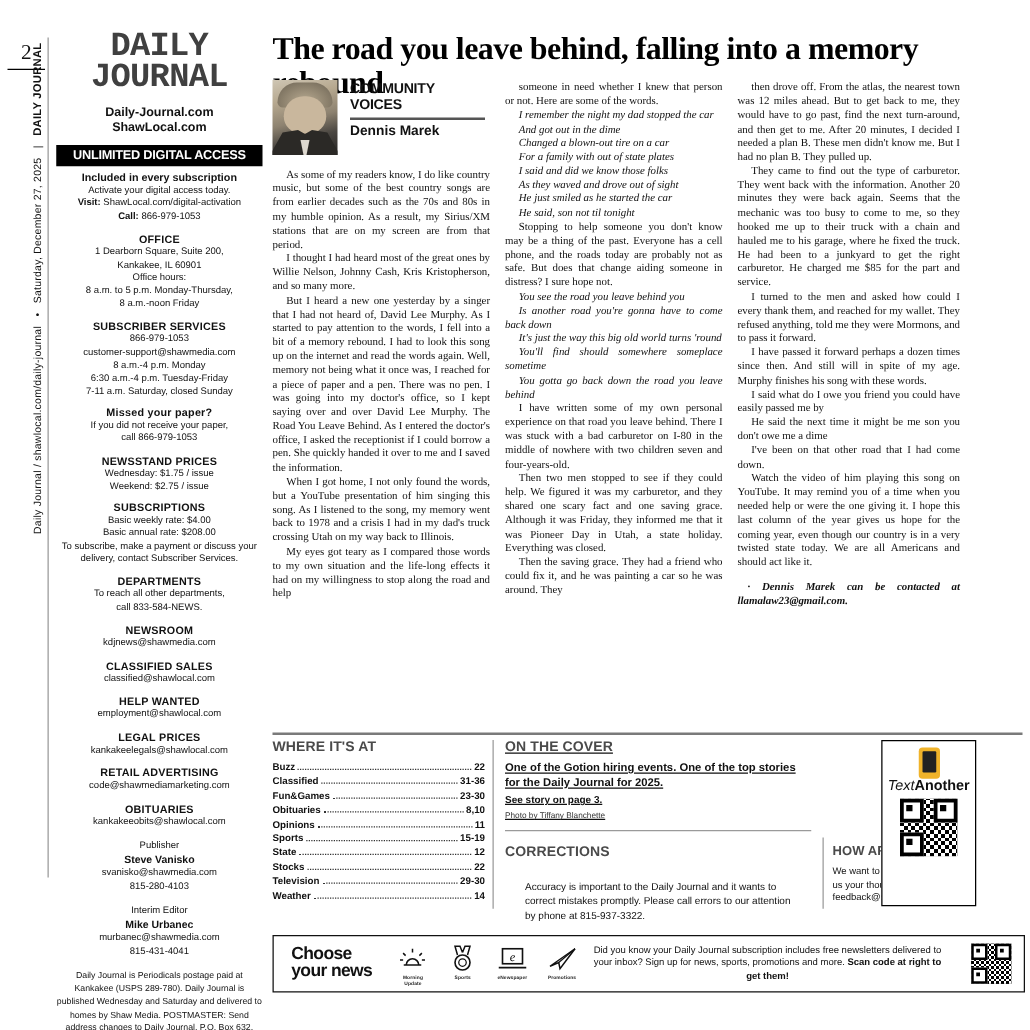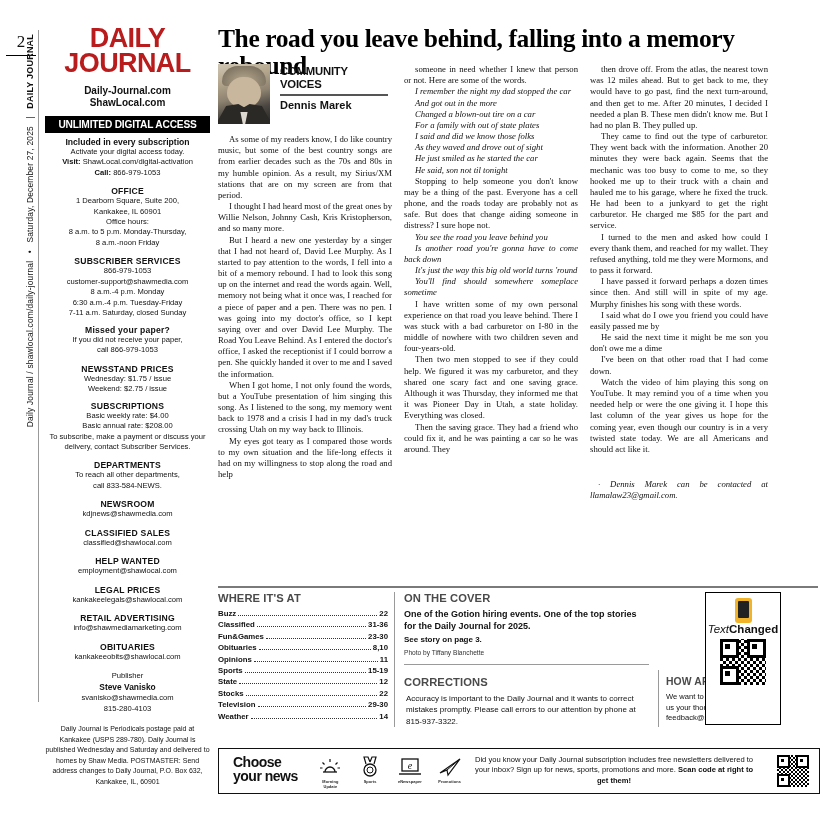--- a/index.html
+++ b/index.html
@@ -49,12 +49,12 @@
     text-align:center;
   }
   .flag-title{
-    font-family:Liberation Sans, sans-serif;
+    font-family:Liberation Mono, monospace;
     font-weight:bold;
     font-size:27px;
     line-height:0.94;
     letter-spacing:-0.6px;
-    color:#b91c1c;
+    color:#404040;
   }
   .flag-urls{
     margin-top:8px;

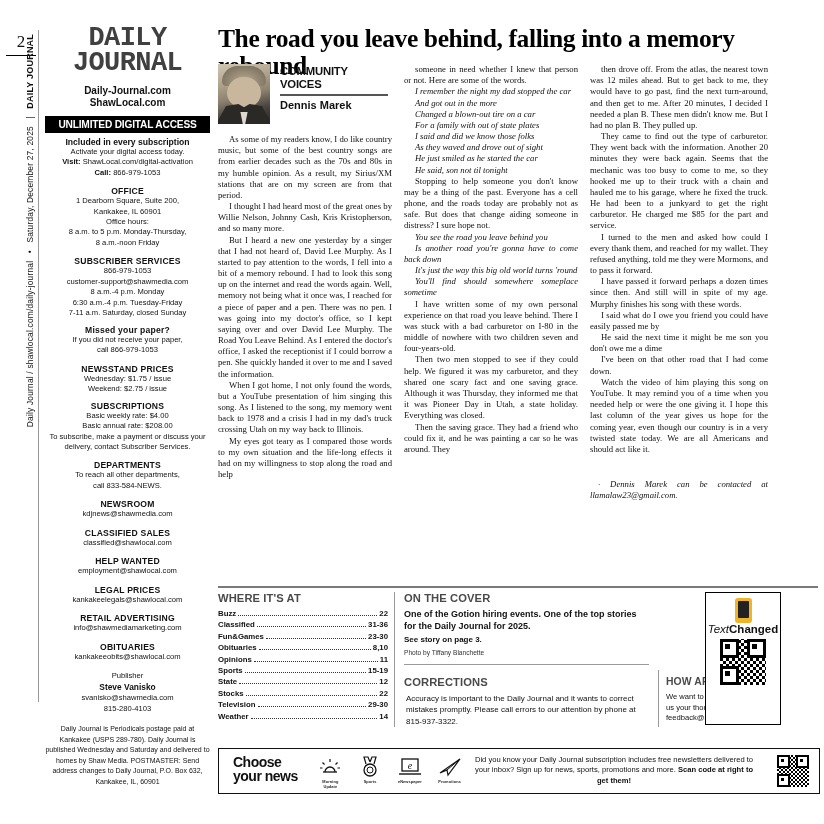--- a/index.html
+++ b/index.html
@@ -443,7 +443,7 @@
       <div id="c2-body">
           <p>someone in need whether I knew that person or not. Here are some of the words.</p>
           <p class="lyric">I remember the night my dad stopped the car</p>
-          <p class="lyric">And got out in the more</p>
+          <p class="lyric">And got out in the dime</p>
           <p class="lyric">Changed a blown-out tire on a car</p>
           <p class="lyric">For a family with out of state plates</p>
           <p class="lyric">I said and did we know those folks</p>

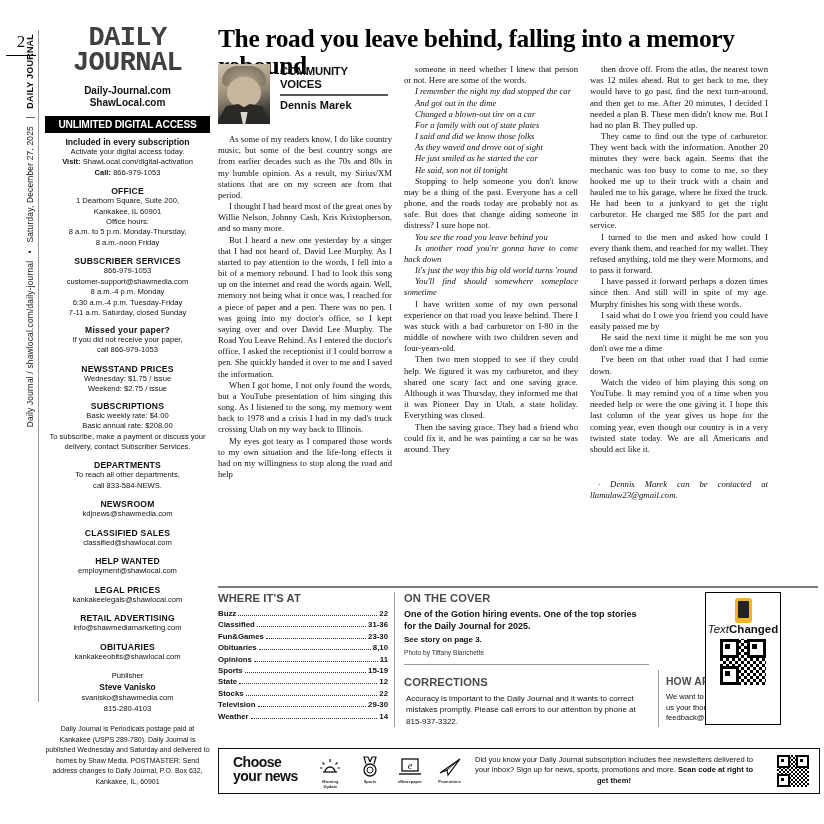--- a/index.html
+++ b/index.html
@@ -455,6 +455,7 @@
           <p class="lyric">Is another road you're gonna have to come back down</p>
           <p class="lyric">It's just the way this big old world turns 'round</p>
           <p class="lyric">You'll find should somewhere someplace sometime</p>
+          <p class="lyric">You gotta go back down the road you leave behind</p>
           <p>I have written some of my own personal experience on that road you leave behind. There I was stuck with a bad carburetor on I-80 in the middle of nowhere with two children seven and four-years-old.</p>
           <p>Then two men stopped to see if they could help. We figured it was my carburetor, and they shared one scary fact and one saving grace. Although it was Thursday, they informed me that it was Pioneer Day in Utah, a state holiday. Everything was closed.</p>
           <p>Then the saving grace. They had a friend who could fix it, and he was painting a car so he was around. They</p>

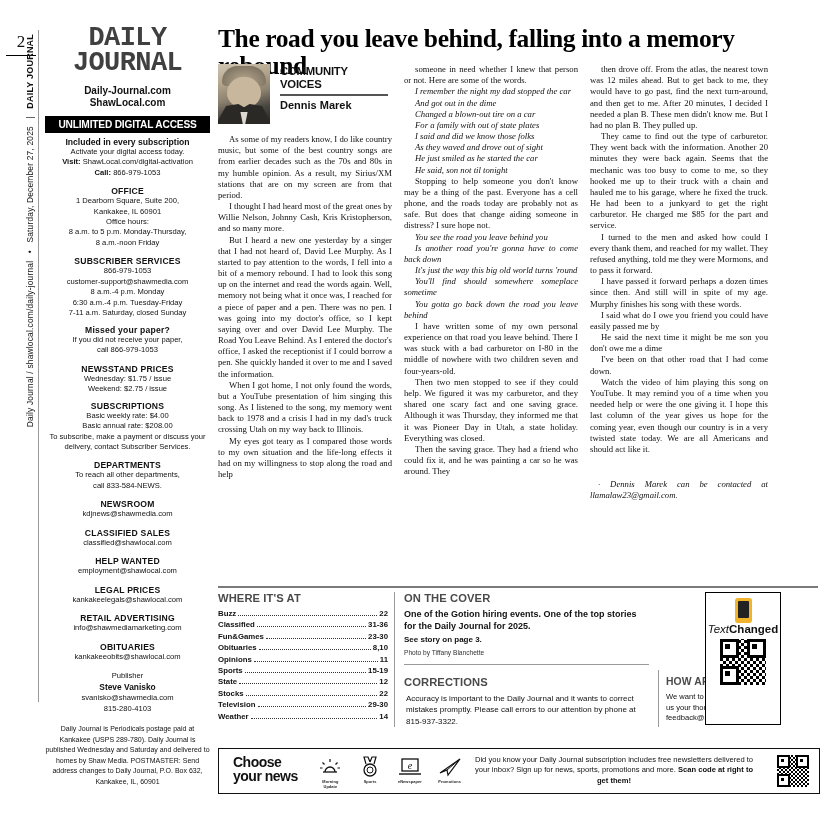--- a/index.html
+++ b/index.html
@@ -457,7 +457,7 @@
           <p class="lyric">You'll find should somewhere someplace sometime</p>
           <p class="lyric">You gotta go back down the road you leave behind</p>
           <p>I have written some of my own personal experience on that road you leave behind. There I was stuck with a bad carburetor on I-80 in the middle of nowhere with two children seven and four-years-old.</p>
-          <p>Then two men stopped to see if they could help. We figured it was my carburetor, and they shared one scary fact and one saving grace. Although it was Thursday, they informed me that it was Pioneer Day in Utah, a state holiday. Everything was closed.</p>
+          <p>Then two men stopped to see if they could help. We figured it was my carburetor, and they shared one scary fact and one saving grace. Although it was Friday, they informed me that it was Pioneer Day in Utah, a state holiday. Everything was closed.</p>
           <p>Then the saving grace. They had a friend who could fix it, and he was painting a car so he was around. They</p>
         </div>
     </div>

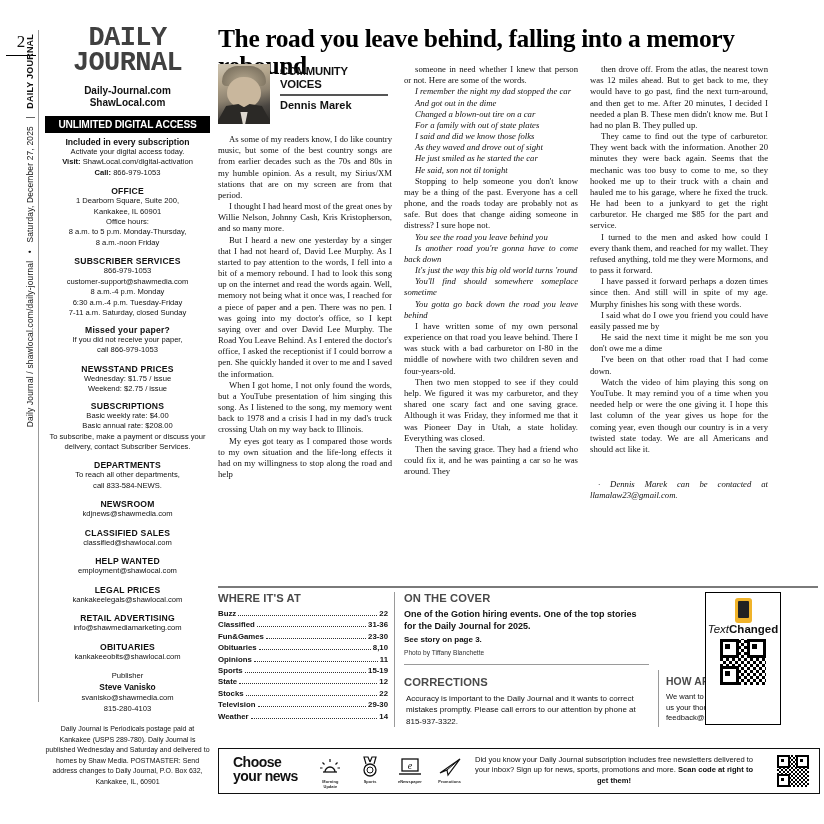--- a/index.html
+++ b/index.html
@@ -118,7 +118,7 @@
   .col.c3{left:372px;width:178px;}
   .col p{margin:0;text-indent:11px;}
   .col p.lyric{font-style:italic;text-indent:11px;}
-  .col p.sig{font-style:italic;text-indent:8px;margin-top:24px;}
+  .col p.sig{font-style:italic;text-indent:8px;margin-top:9px;font-weight:bold;}
 
   
   .cvwrap{position:relative;height:66px;margin-bottom:4px;}

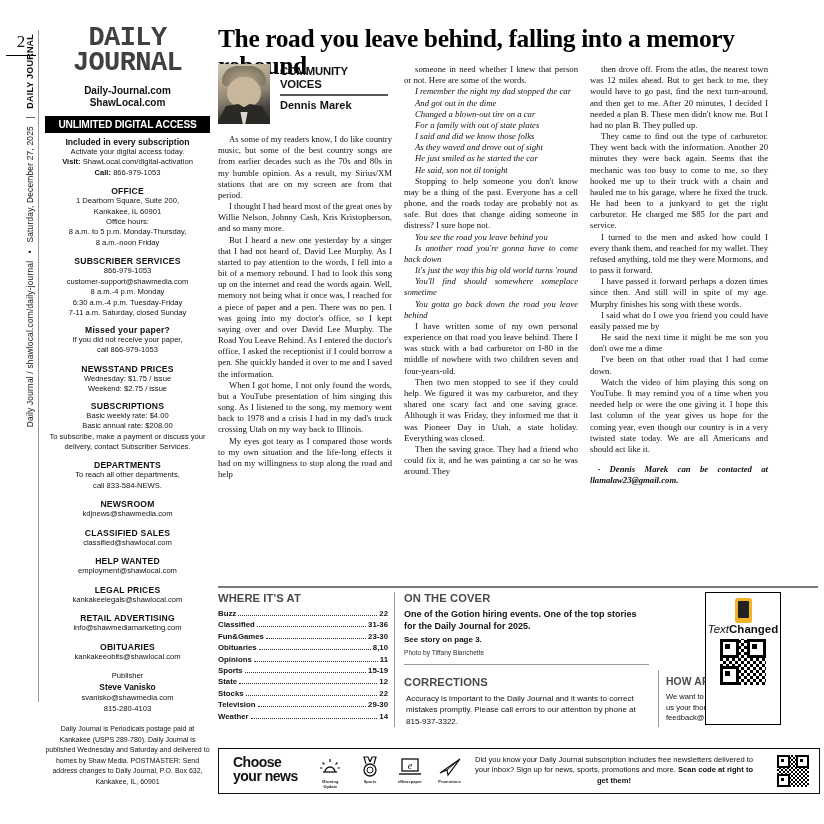--- a/index.html
+++ b/index.html
@@ -193,7 +193,7 @@
 
   .divv{position:absolute;width:1px;background:#9a9a9a;}
 
-  .cover{position:absolute;left:186px;top:0;width:245px;}
+  .cover{position:absolute;left:186px;top:0;width:245px;text-decoration:underline;}
   .cover-lead{
     font-family:"Liberation Sans",sans-serif;
     font-weight:bold;font-size:9px;line-height:1.28;margin:0 0 3px;

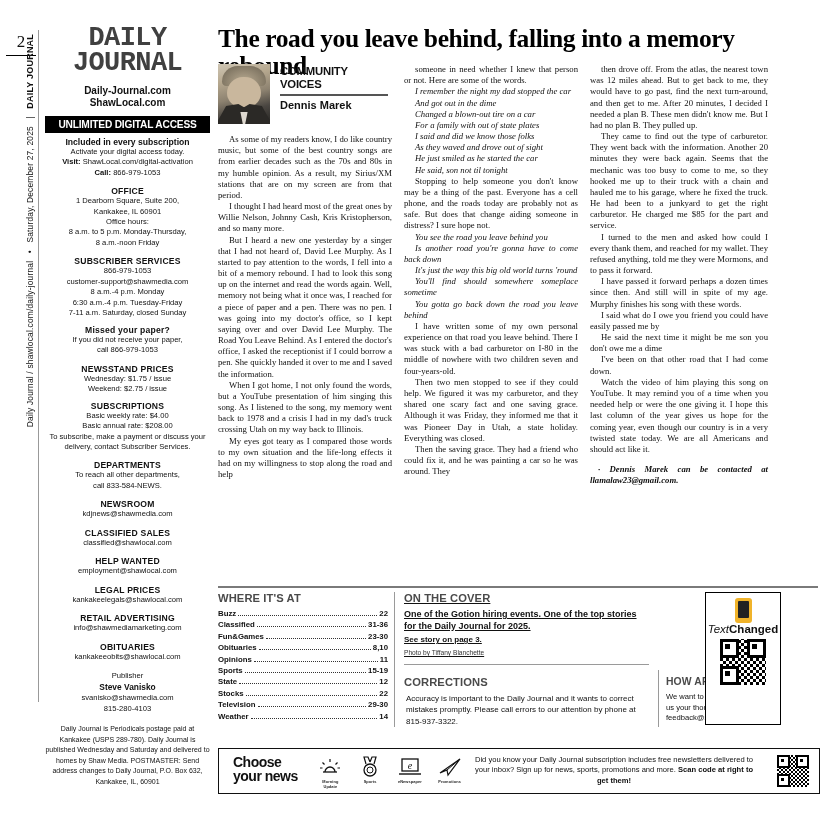--- a/index.html
+++ b/index.html
@@ -387,7 +387,7 @@
         </div>
         <div class="blk">RETAIL ADVERTISING</div>
         <div class="sm">
-          <div>info@shawmediamarketing.com</div>
+          <div>code@shawmediamarketing.com</div>
         </div>
         <div class="blk">OBITUARIES</div>
         <div class="sm">

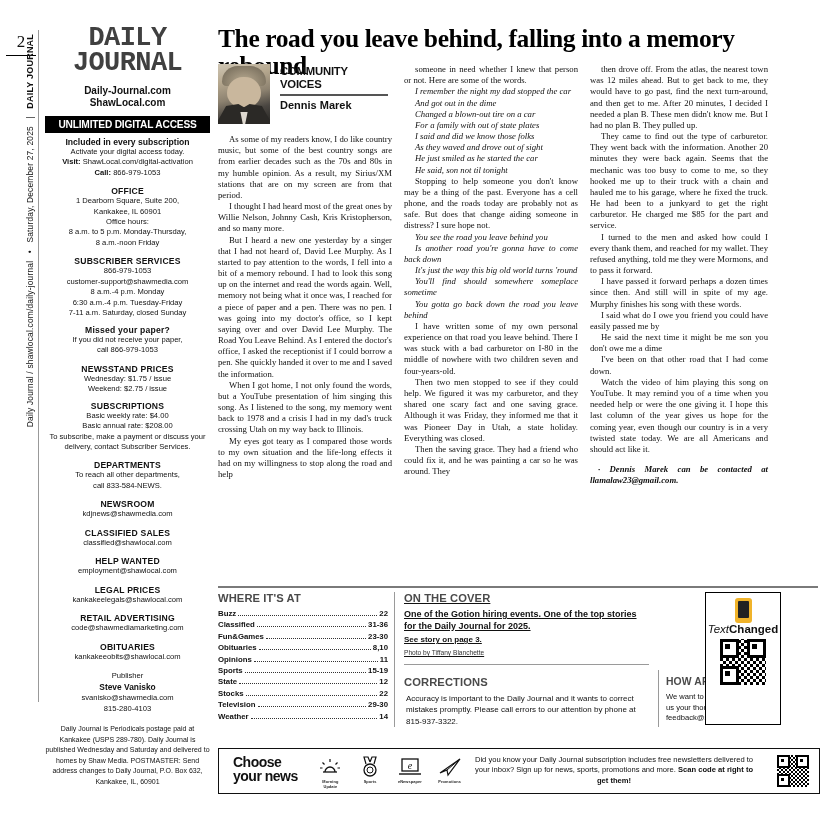--- a/index.html
+++ b/index.html
@@ -563,7 +563,7 @@
   <div class="talerts">
     <div class="ta-phone"></div>
     <div class="ta-word">
-      <span class="t1">Text</span><span class="t2">Changed</span>
+      <span class="t1">Text</span><span class="t2">Another</span>
     </div>
     <div class="qr">
       <span class="fp tl"></span>

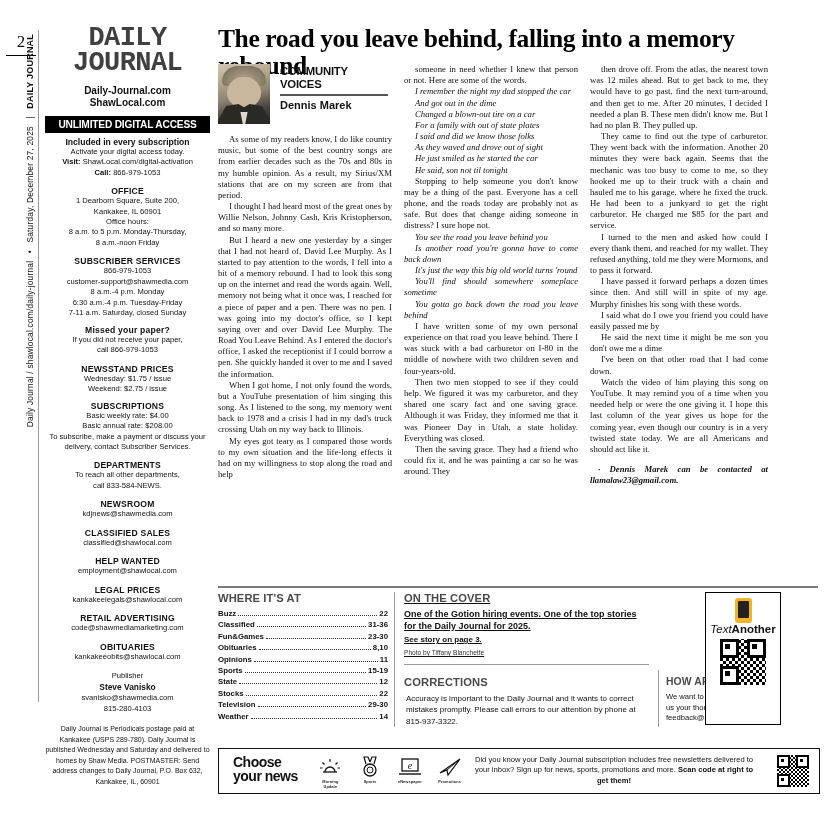--- a/index.html
+++ b/index.html
@@ -209,7 +209,7 @@
   .corr{position:absolute;left:186px;top:84px;width:245px;}
   .corr-body{
     font-family:"Liberation Sans",sans-serif;
-    font-size:8px;line-height:1.42;margin:2px;
+    font-size:8px;line-height:1.42;margin:16px;
   }
   .hawd{position:absolute;left:448px;top:84px;width:116px;}
   .hawd .sect-h{font-size:10.4px;}

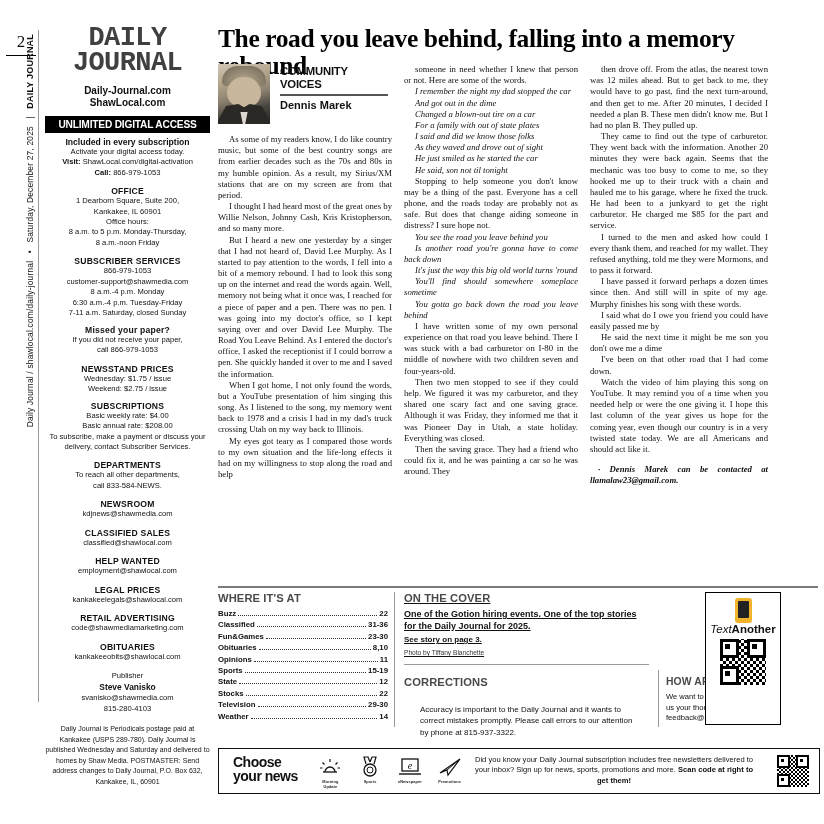--- a/index.html
+++ b/index.html
@@ -400,6 +400,12 @@
           <div style="font-weight: bold; font-size: 8.4px;">Steve Vanisko</div>
           <div>svanisko@shawmedia.com</div>
           <div>815-280-4103</div>
+        </div>
+        <div class="sm" style="margin-top: 9px;">
+          <div>Interim Editor</div>
+          <div style="font-weight: bold; font-size: 8.4px;">Mike Urbanec</div>
+          <div>murbanec@shawmedia.com</div>
+          <div>815-431-4041</div>
         </div>
       </div>
 

